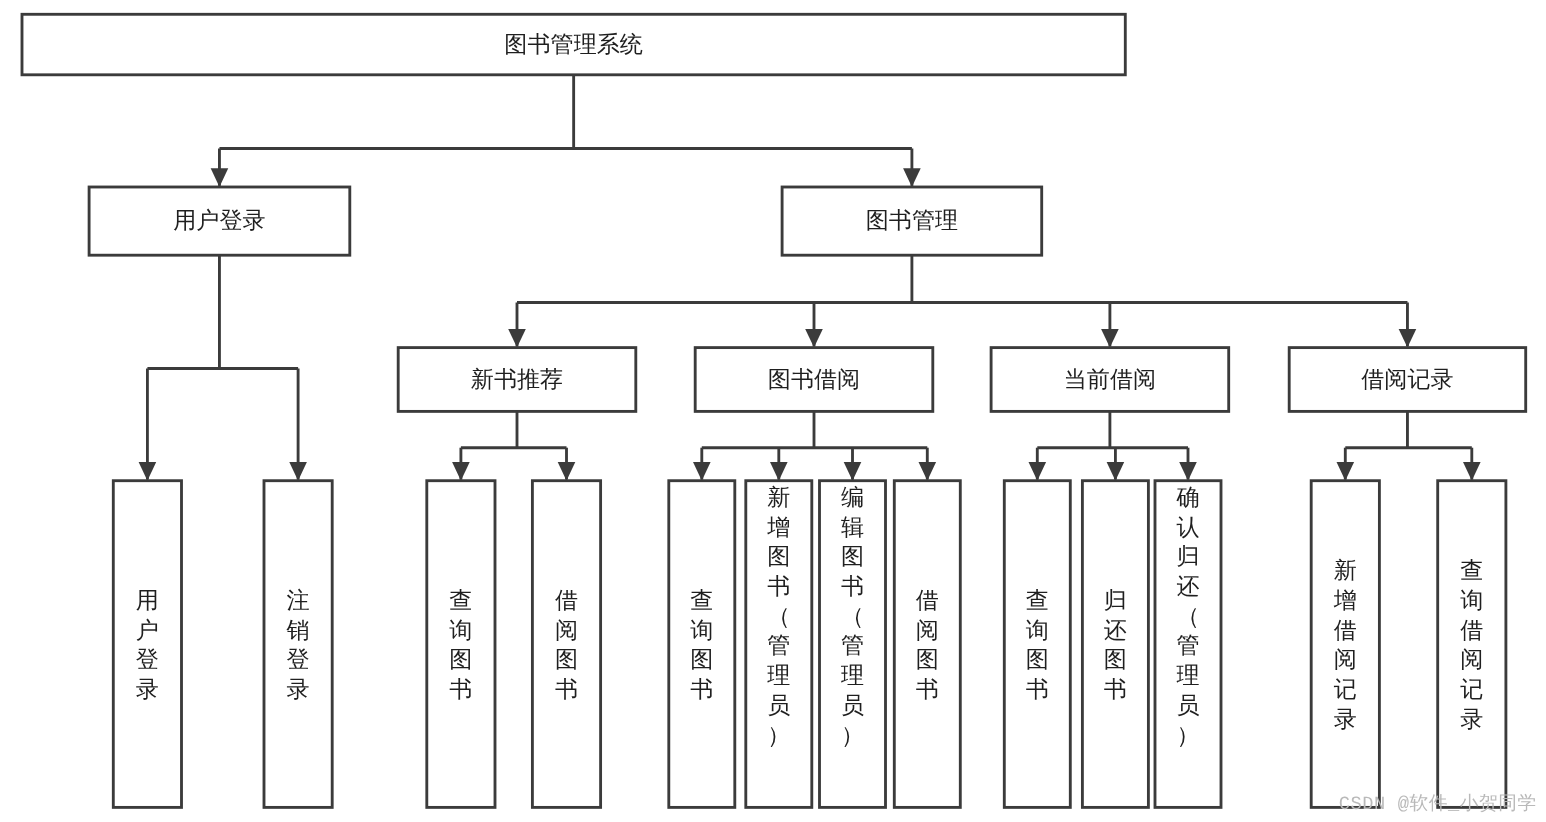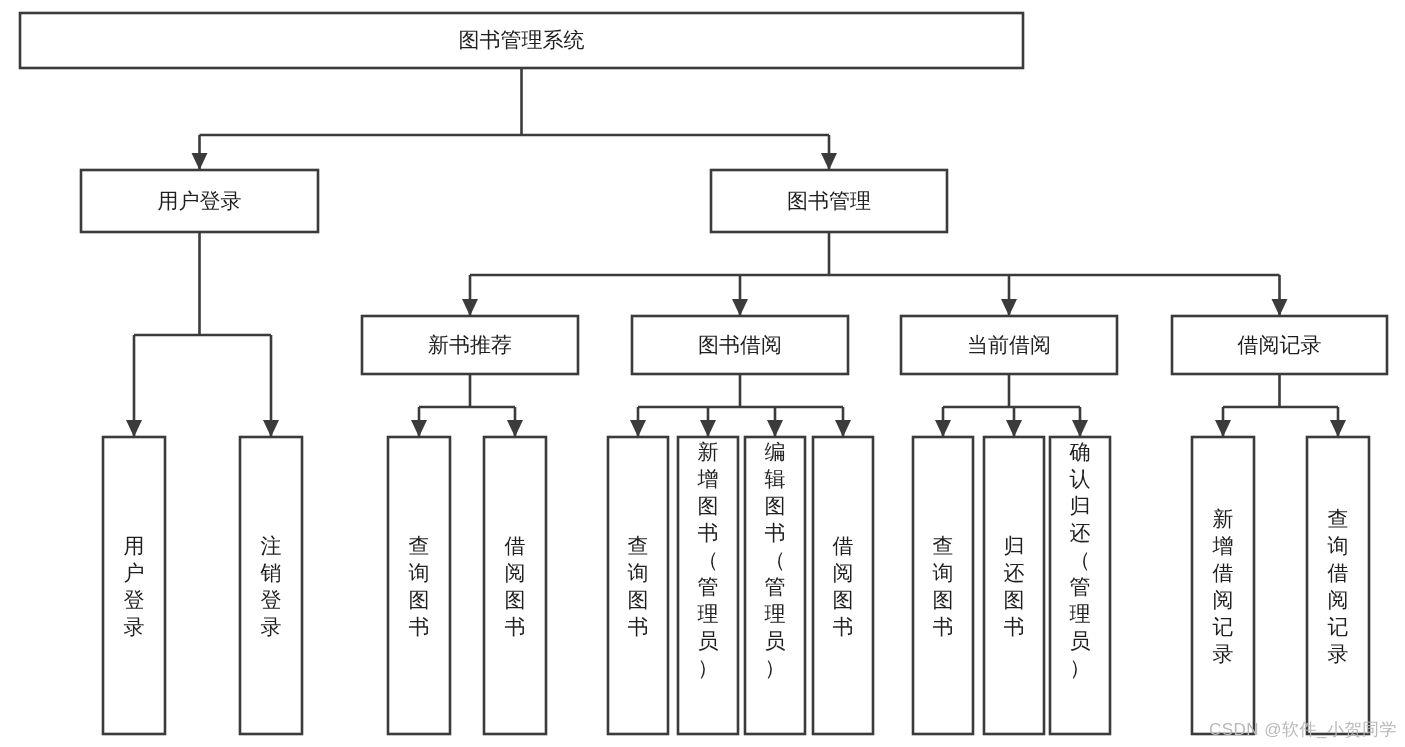--- a/index.html
+++ b/index.html
@@ -57,7 +57,7 @@
     position: absolute;
     right: 8px;
     bottom: 6px;
-    font-family: Liberation Sans, sans-serif;
+    font-family: Liberation Mono, monospace;
     font-size: 17px;
     color: #b9b9b9;
     letter-spacing: 0.5px;

